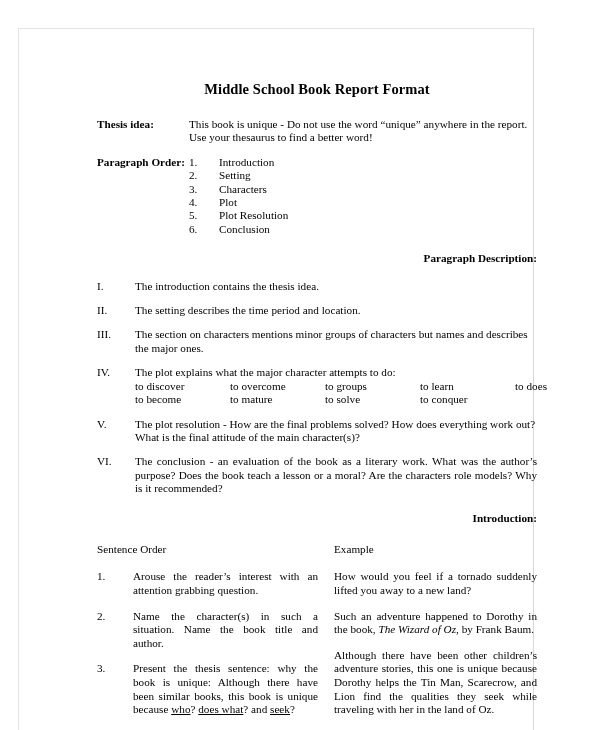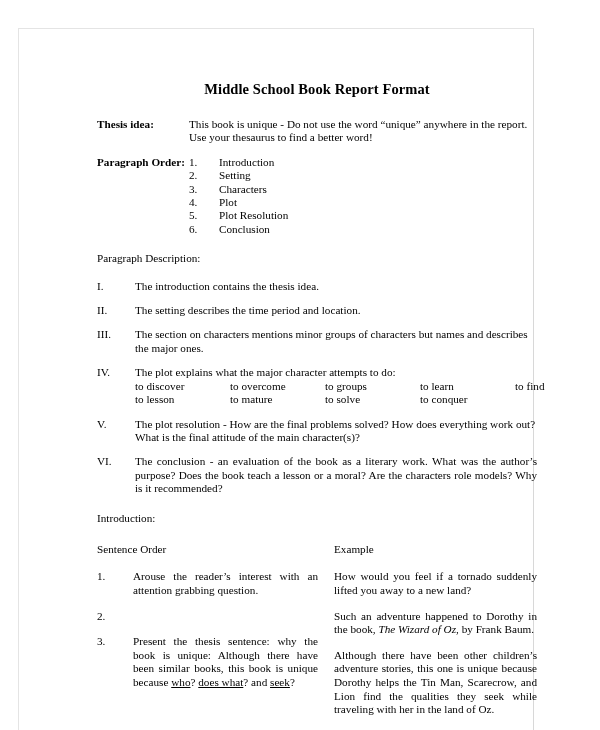--- a/index.html
+++ b/index.html
@@ -81,10 +81,11 @@
   }
   
   .section-heading {
-    font-weight: normal;
+    font-weight: bold;
     font-size: 11.2px;
     line-height: 13.4px;
     margin: 16px 0 0 0;
+    text-align: right;
   }
   
   .roman-list {

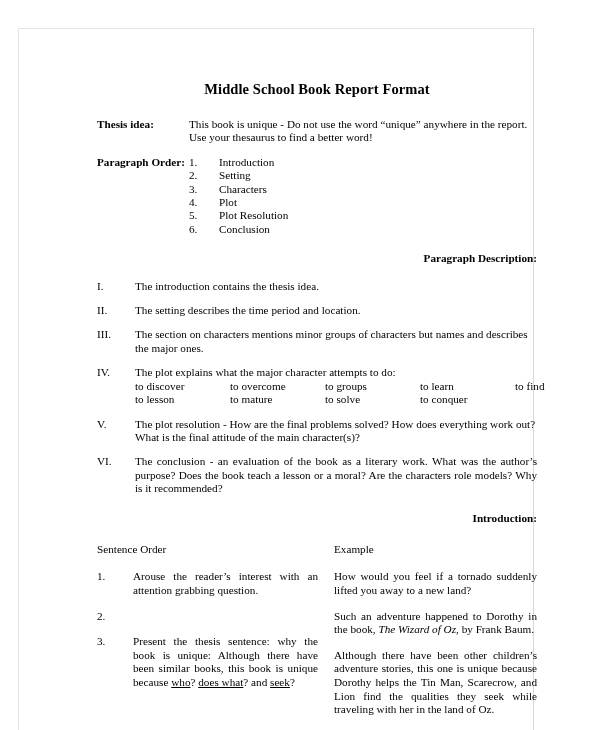--- a/index.html
+++ b/index.html
@@ -249,7 +249,7 @@
             <span class="verb-cell">to overcome</span>
             <span class="verb-cell">to groups</span>
             <span class="verb-cell">to learn</span>
-            <span class="verb-cell">to find</span>
+            <span class="verb-cell">to does</span>
             <span class="verb-cell">to lesson</span>
             <span class="verb-cell">to mature</span>
             <span class="verb-cell">to solve</span>

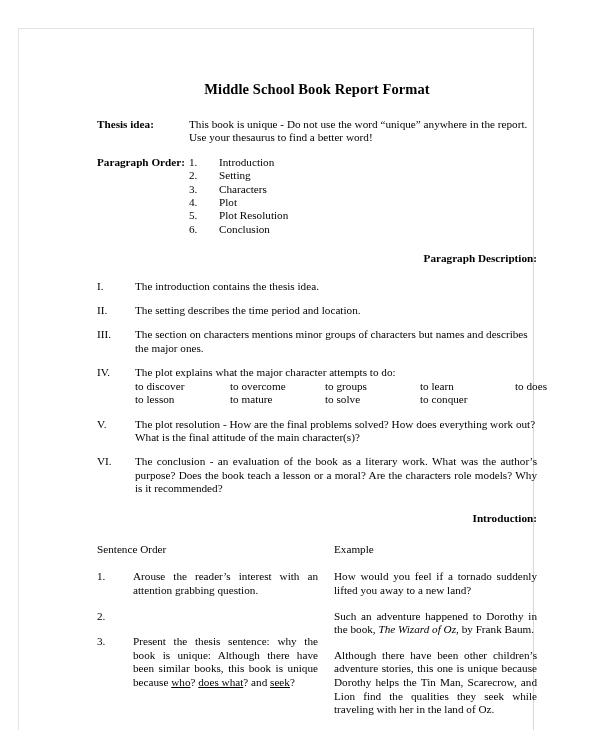--- a/index.html
+++ b/index.html
@@ -250,7 +250,7 @@
             <span class="verb-cell">to groups</span>
             <span class="verb-cell">to learn</span>
             <span class="verb-cell">to does</span>
-            <span class="verb-cell">to lesson</span>
+            <span class="verb-cell">to become</span>
             <span class="verb-cell">to mature</span>
             <span class="verb-cell">to solve</span>
             <span class="verb-cell">to conquer</span>

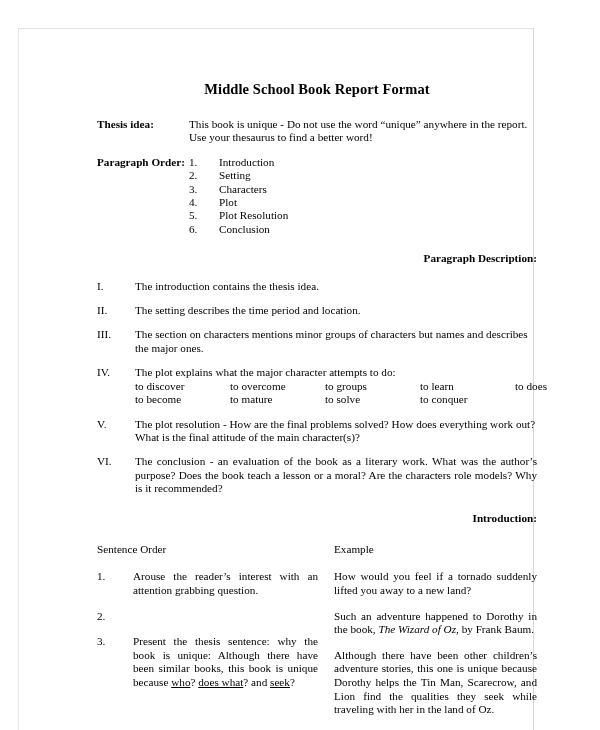--- a/index.html
+++ b/index.html
@@ -287,6 +287,7 @@
         </div>
         <div class="num-item">
           <div class="num-item-num">2.</div>
+          <div class="num-item-text">Name the character(s) in such a situation.  Name the book title and author.</div>
         </div>
         <div class="num-item">
           <div class="num-item-num">3.</div>

